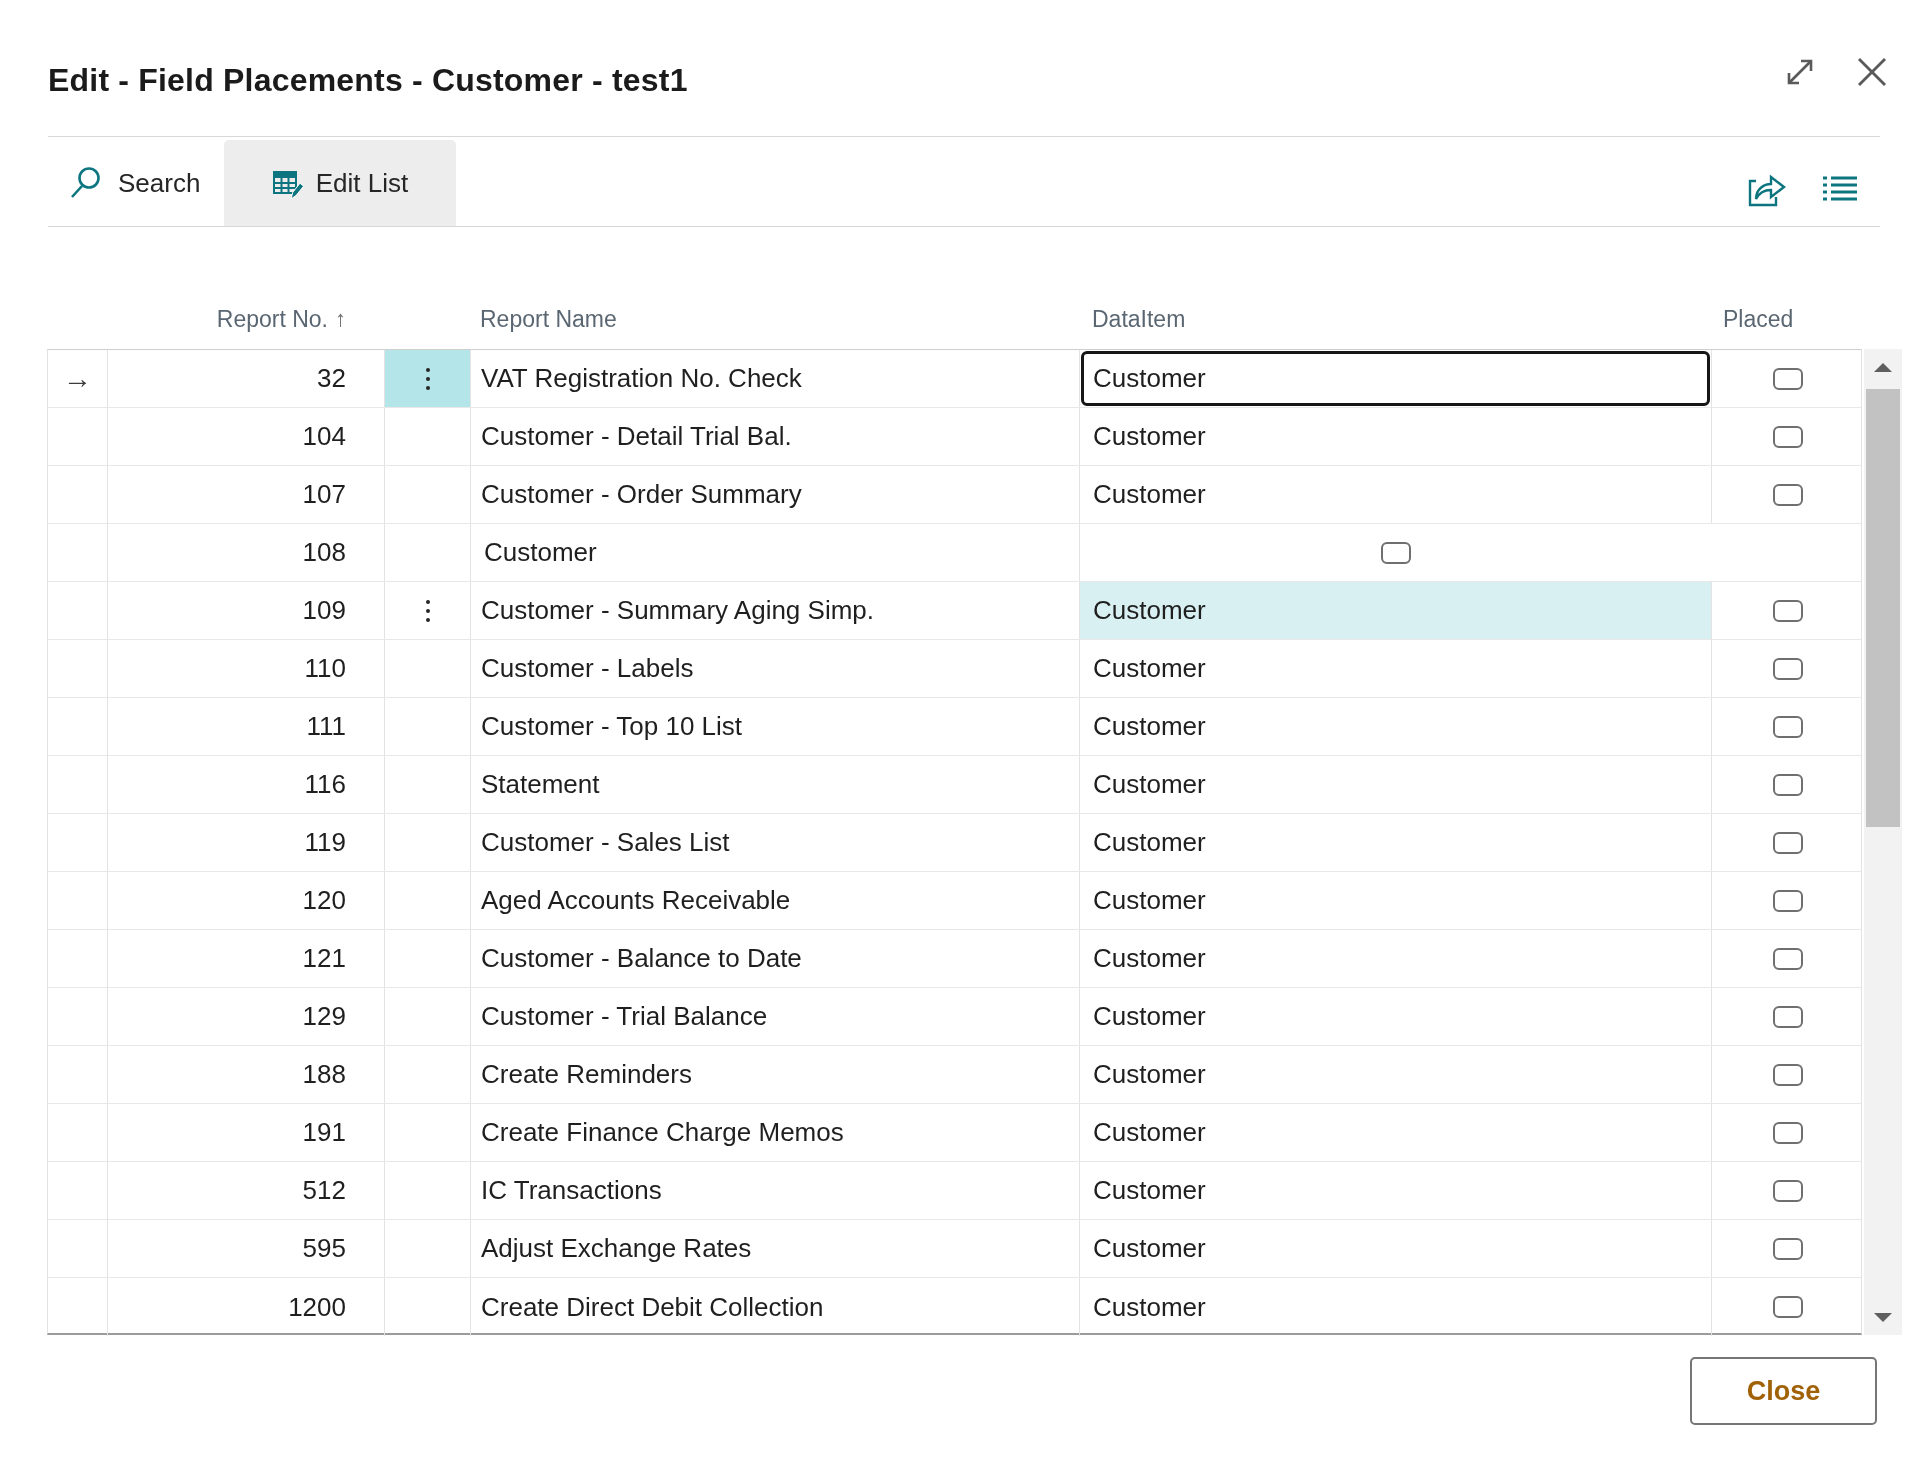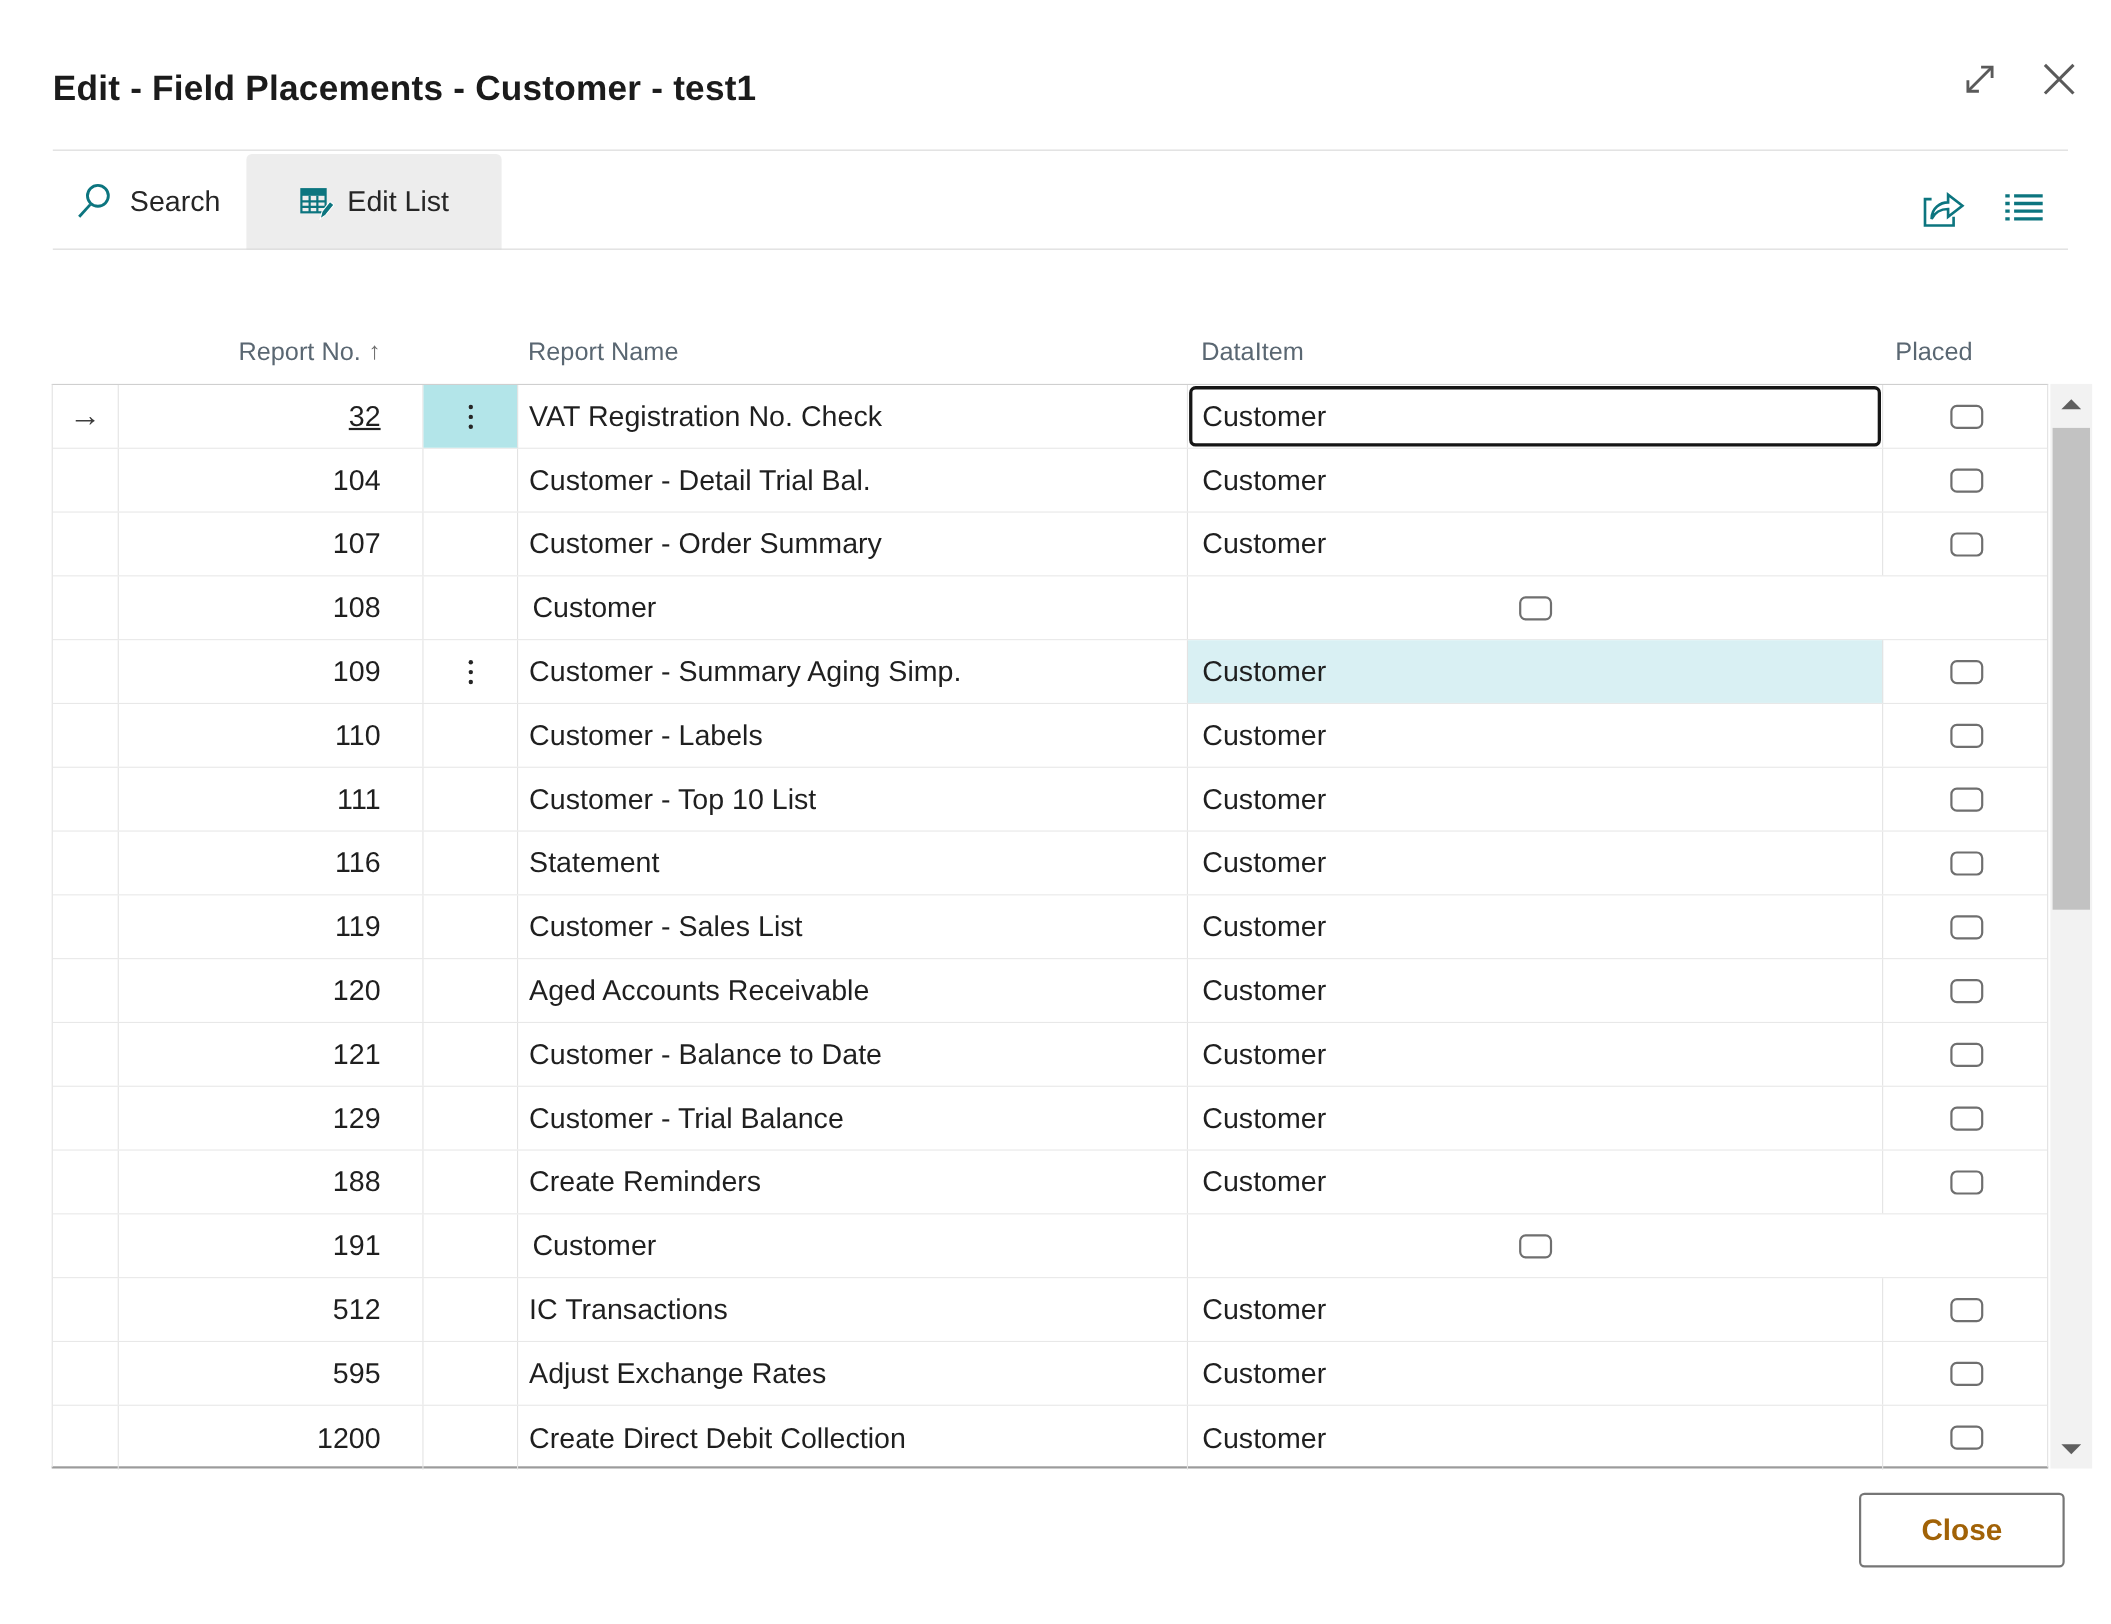--- a/index.html
+++ b/index.html
@@ -54,7 +54,7 @@
   .c-arrow .ind { visibility:hidden; }
   .row.current .c-arrow .ind { visibility:visible; }
   .c-no { justify-content:flex-end; padding-right:38px; }
-  .c-no .val.link { text-decoration:underline; cursor:pointer; }
+  .c-no .val.link { cursor:pointer; }
   .c-menu { justify-content:center; cursor:pointer; }
   .c-menu.hl { background:var(--menu-hl); }
   .dots { display:flex; flex-direction:column; gap:5px; }

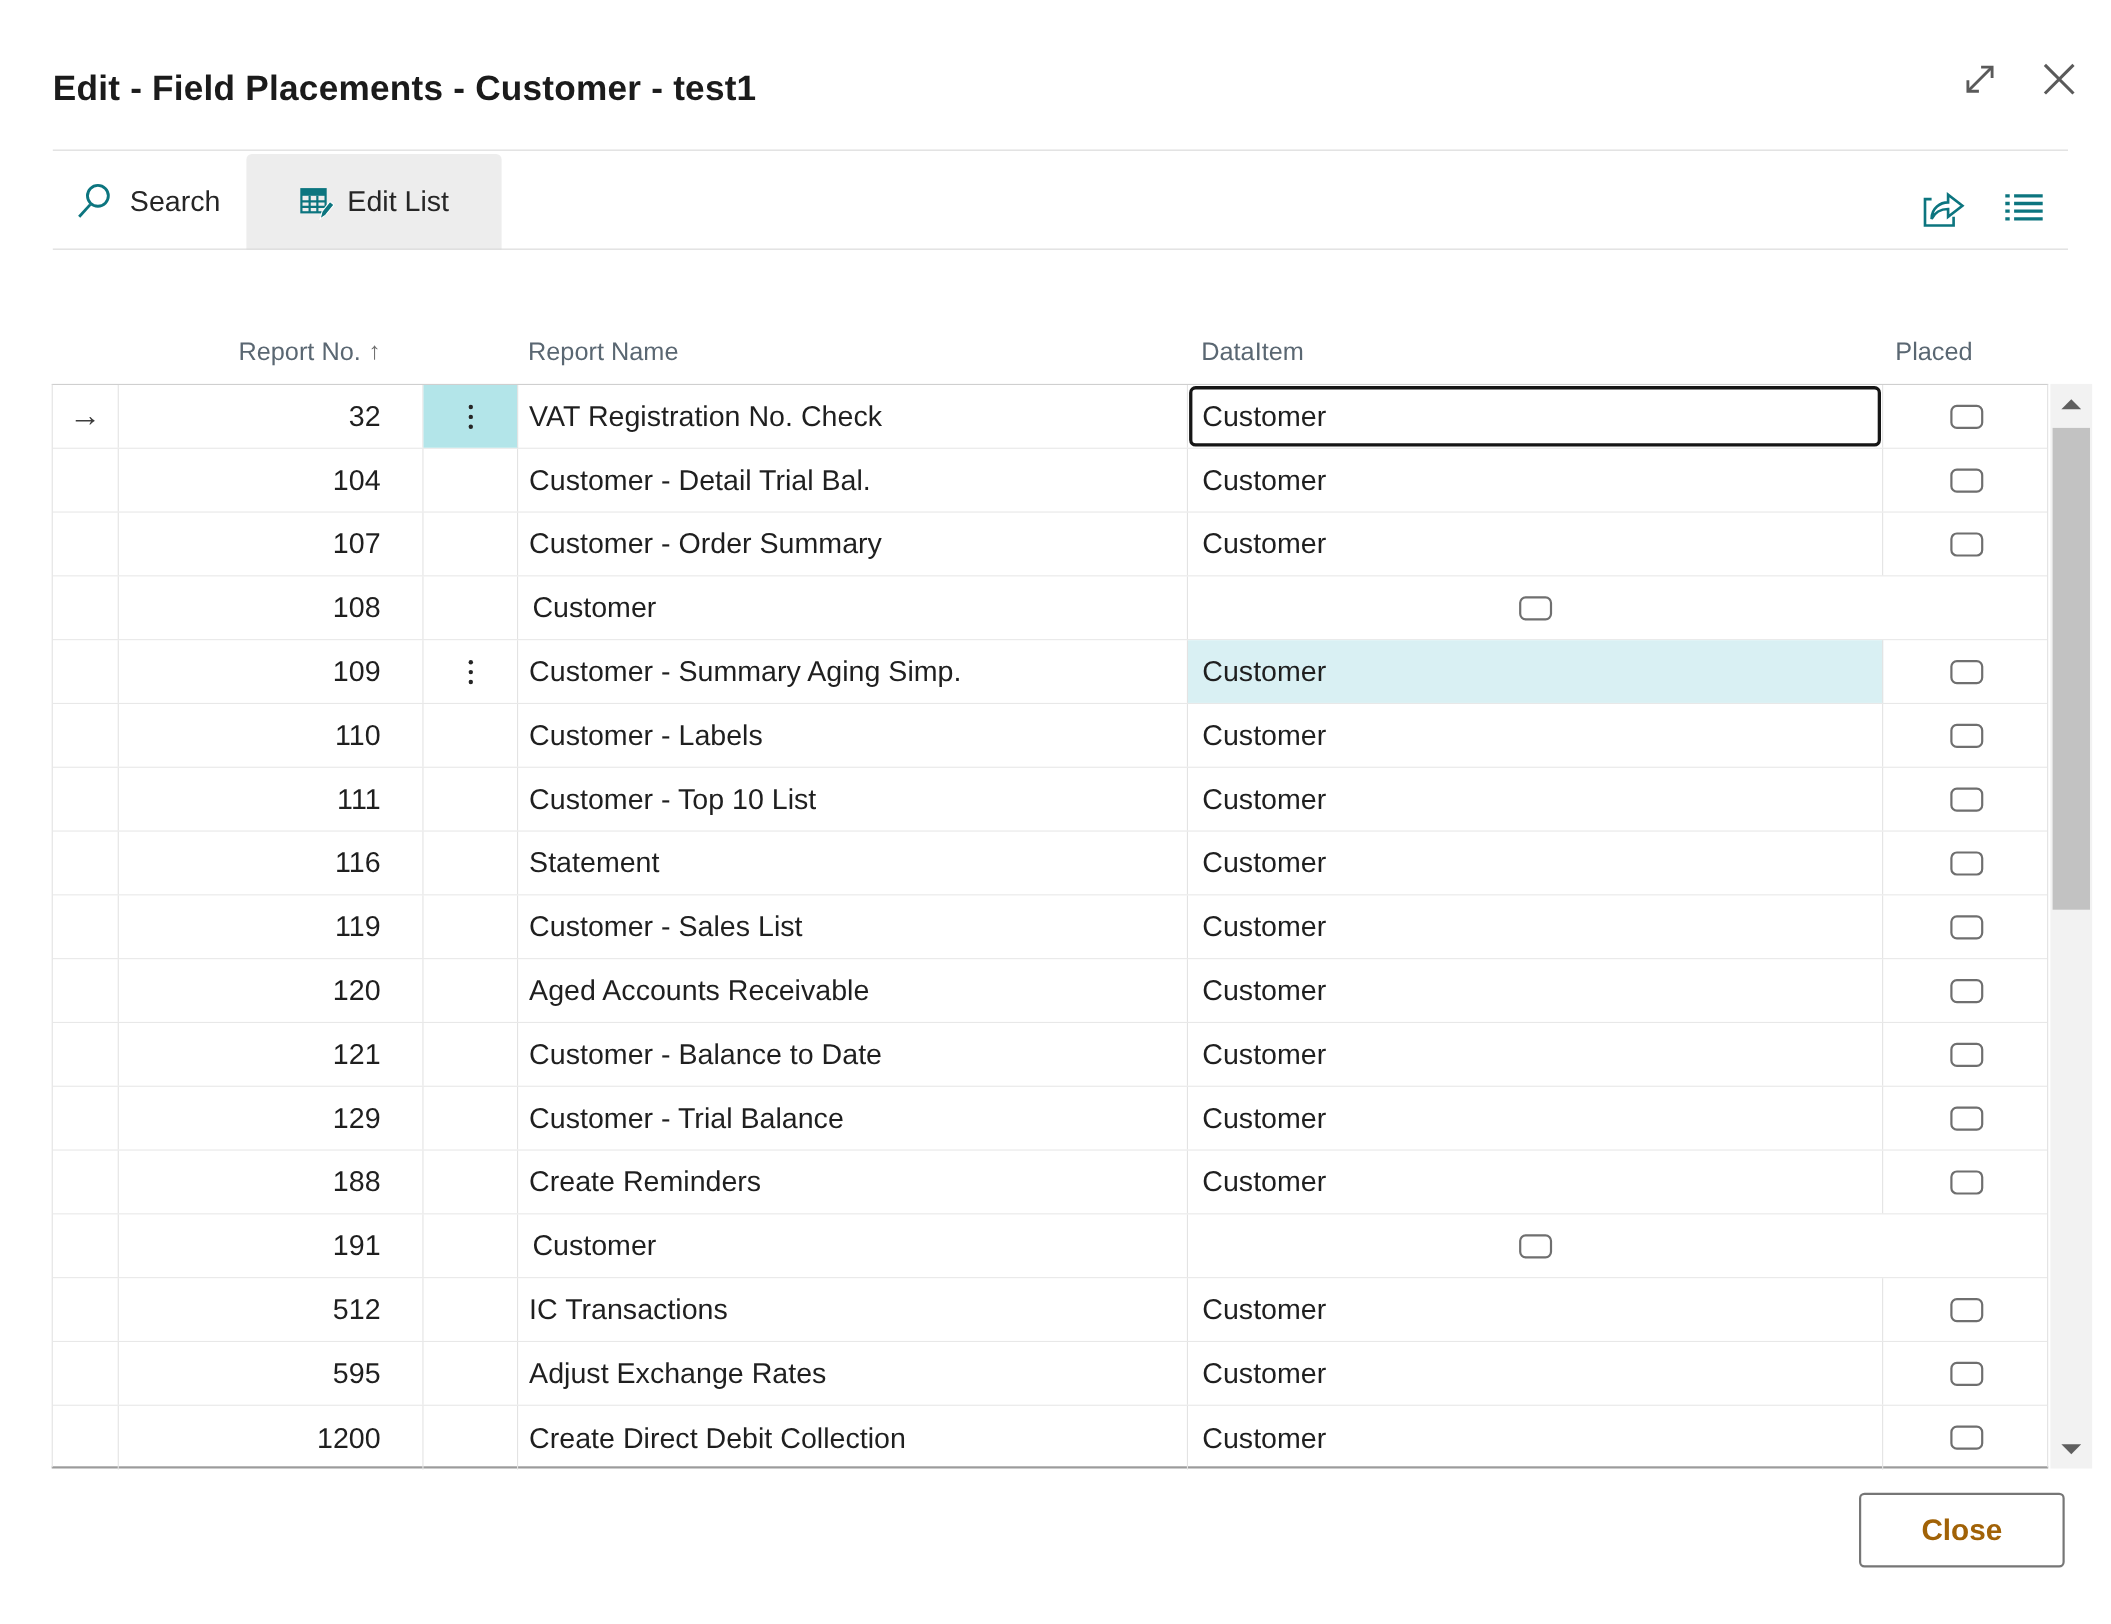--- a/index.html
+++ b/index.html
@@ -519,6 +519,9 @@
           <i></i>
         </span>
     </div>
+    <div class="cell c-name">
+        <span class="val">Create Finance Charge Memos</span>
+      </div>
     <div class="cell c-data">
         <span class="val">Customer</span>
       </div>

